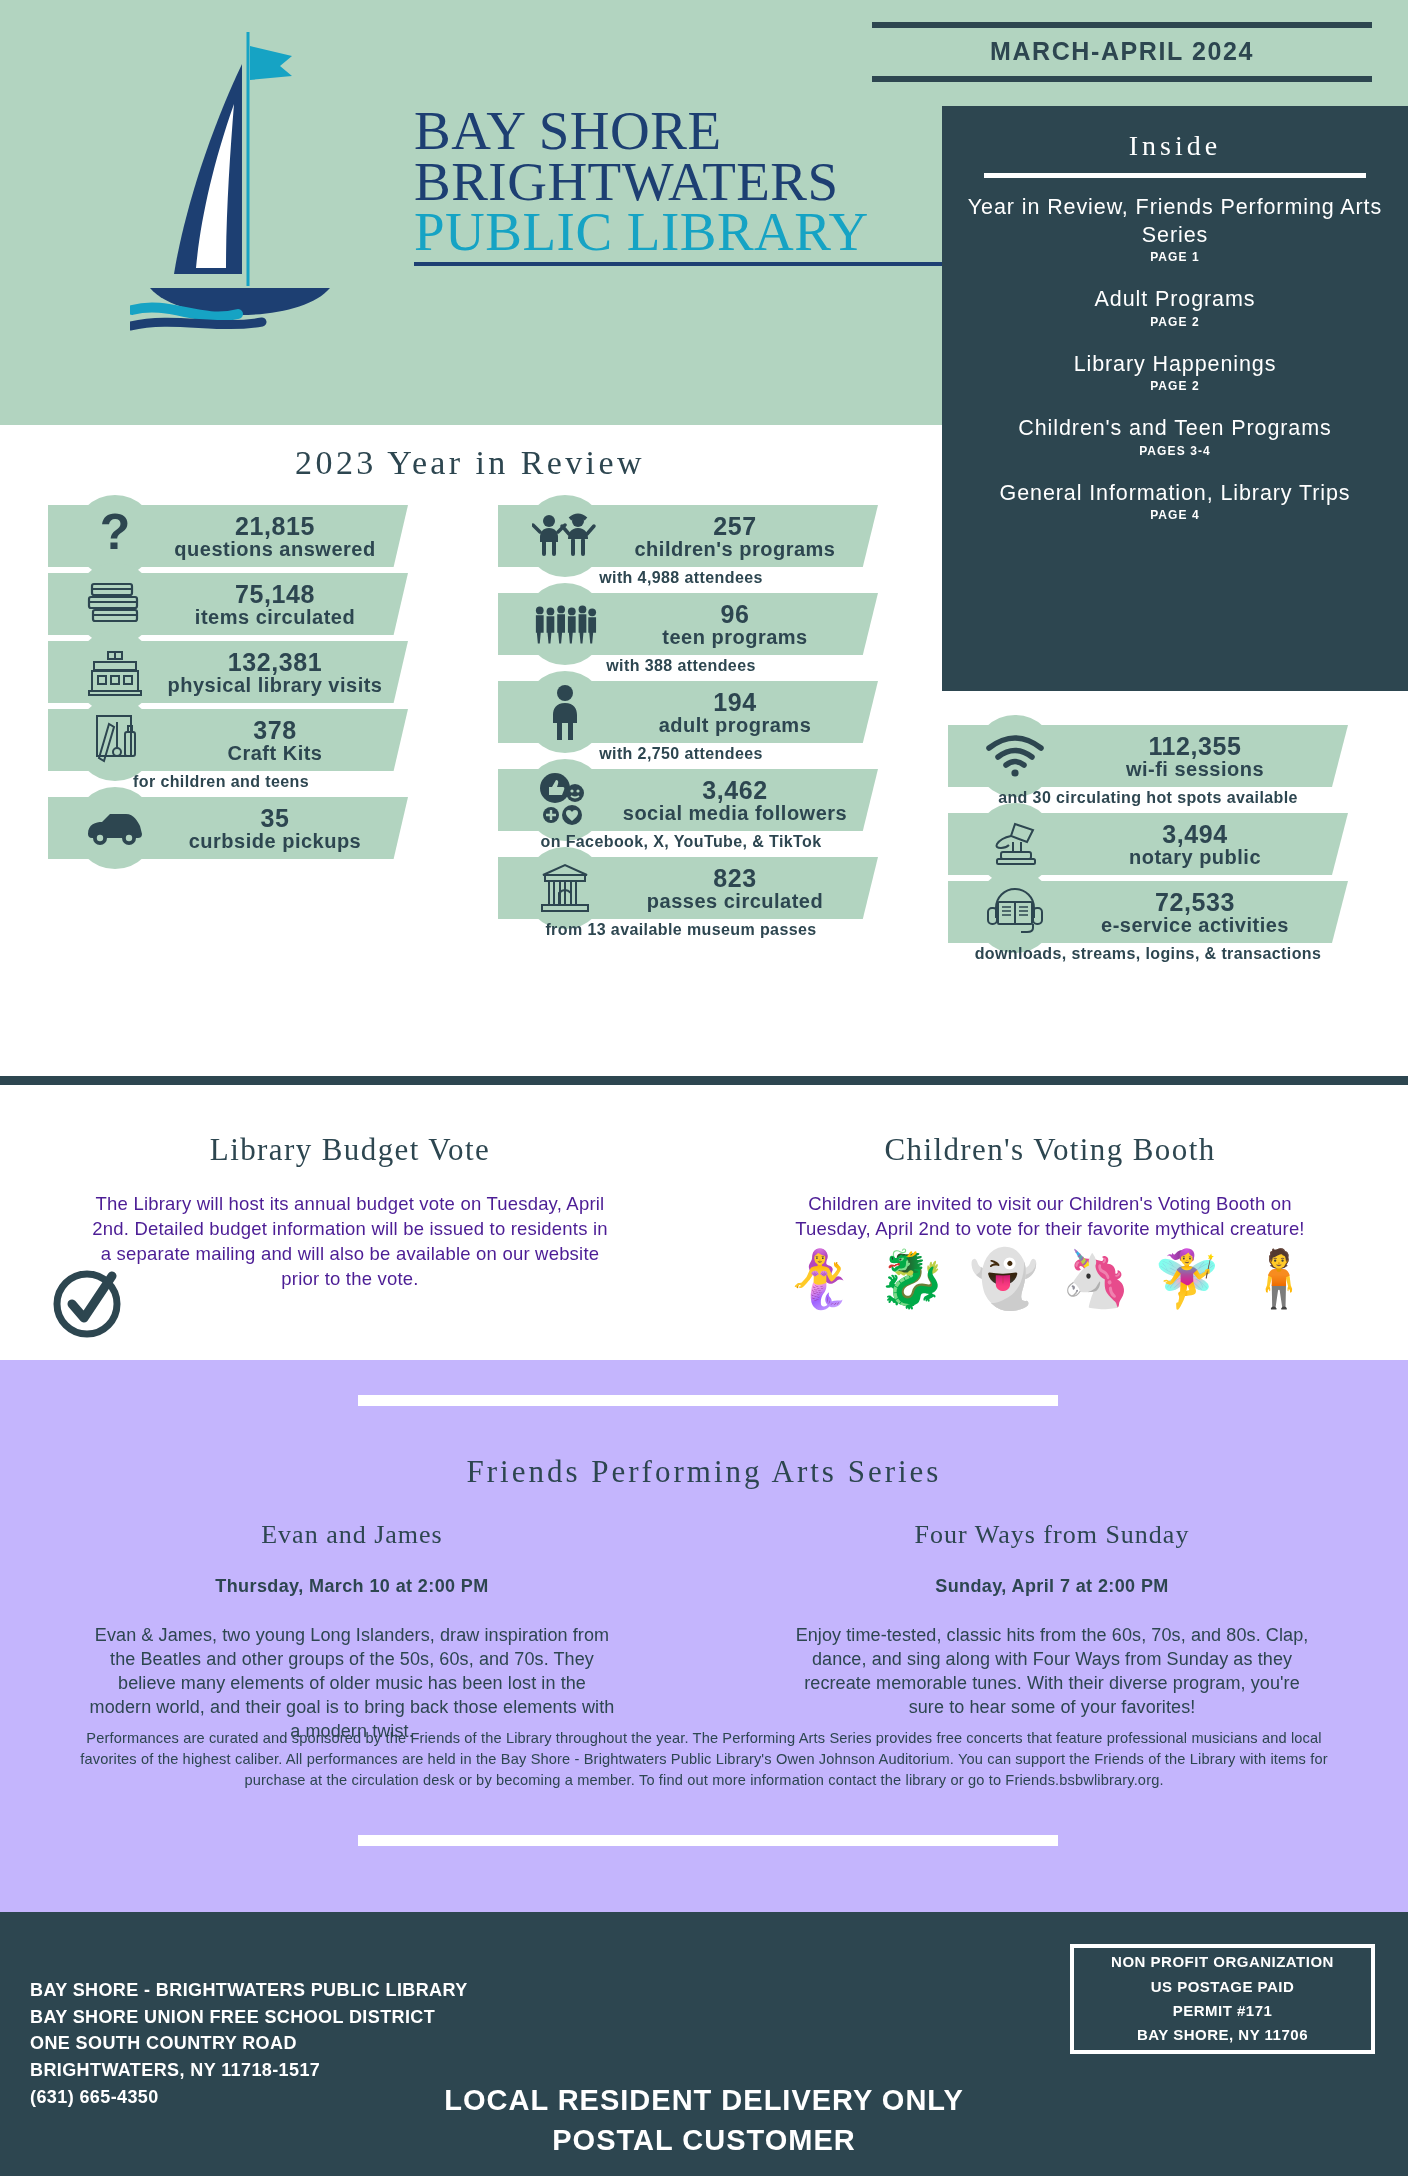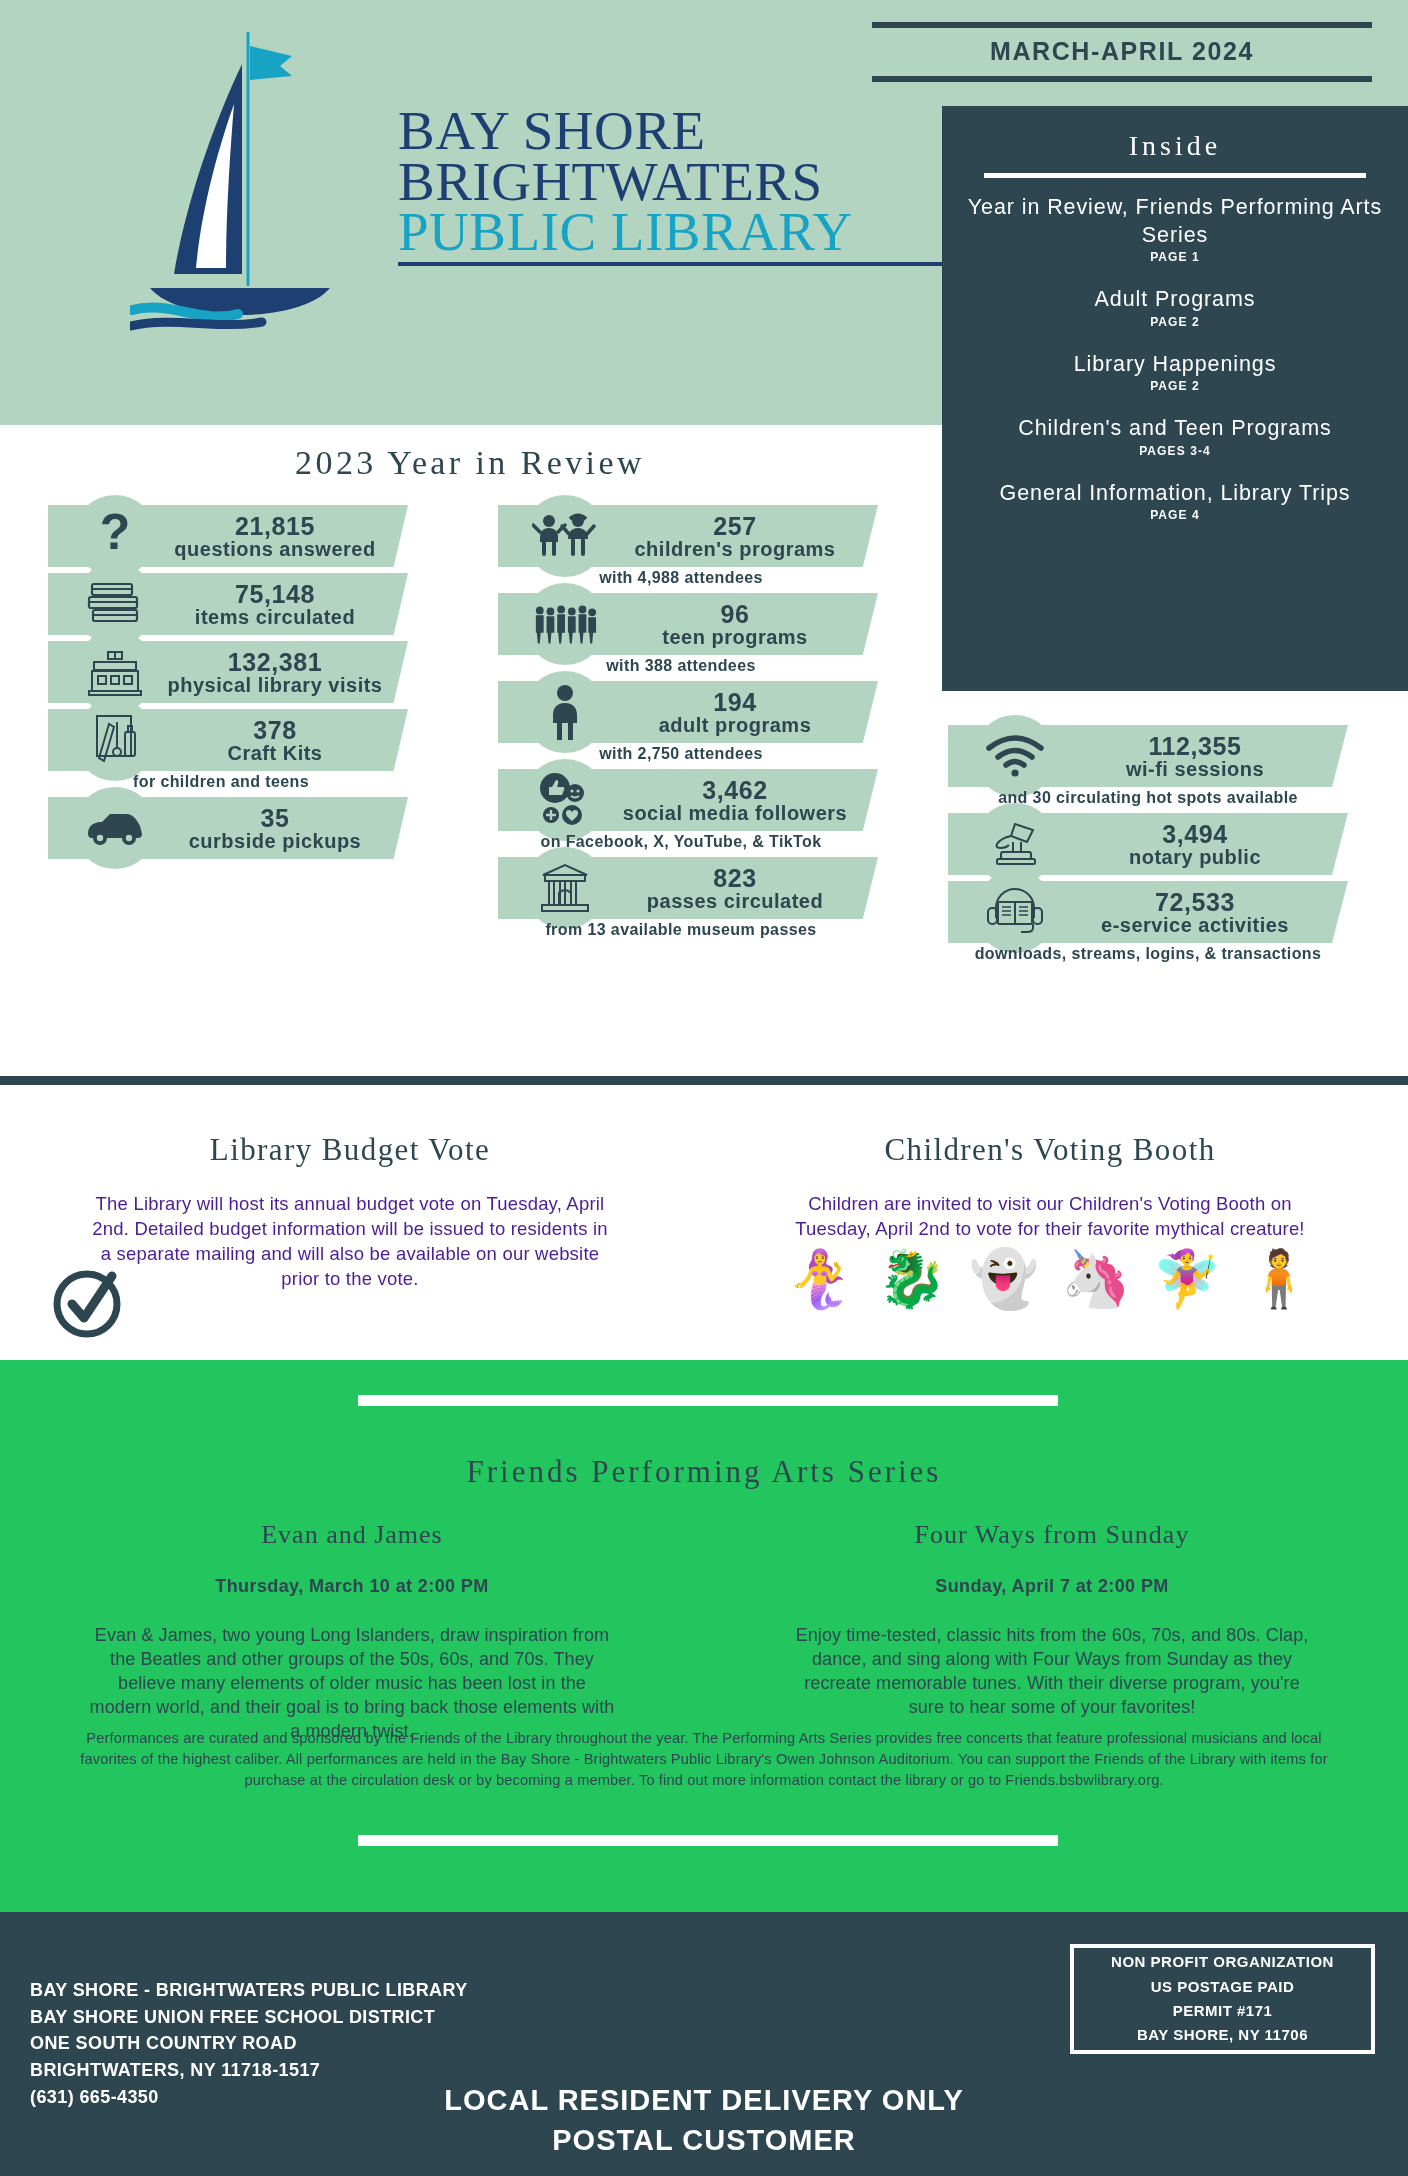--- a/index.html
+++ b/index.html
@@ -32,7 +32,7 @@
   .boat-svg { position: absolute; left: 0; top: 6px; }
   .logo-text {
     position: absolute;
-    left: 268px; top: 88px;
+    left: 284px; top: 88px;
     line-height: 0.92;
   }
   .logo-line1, .logo-line2 {

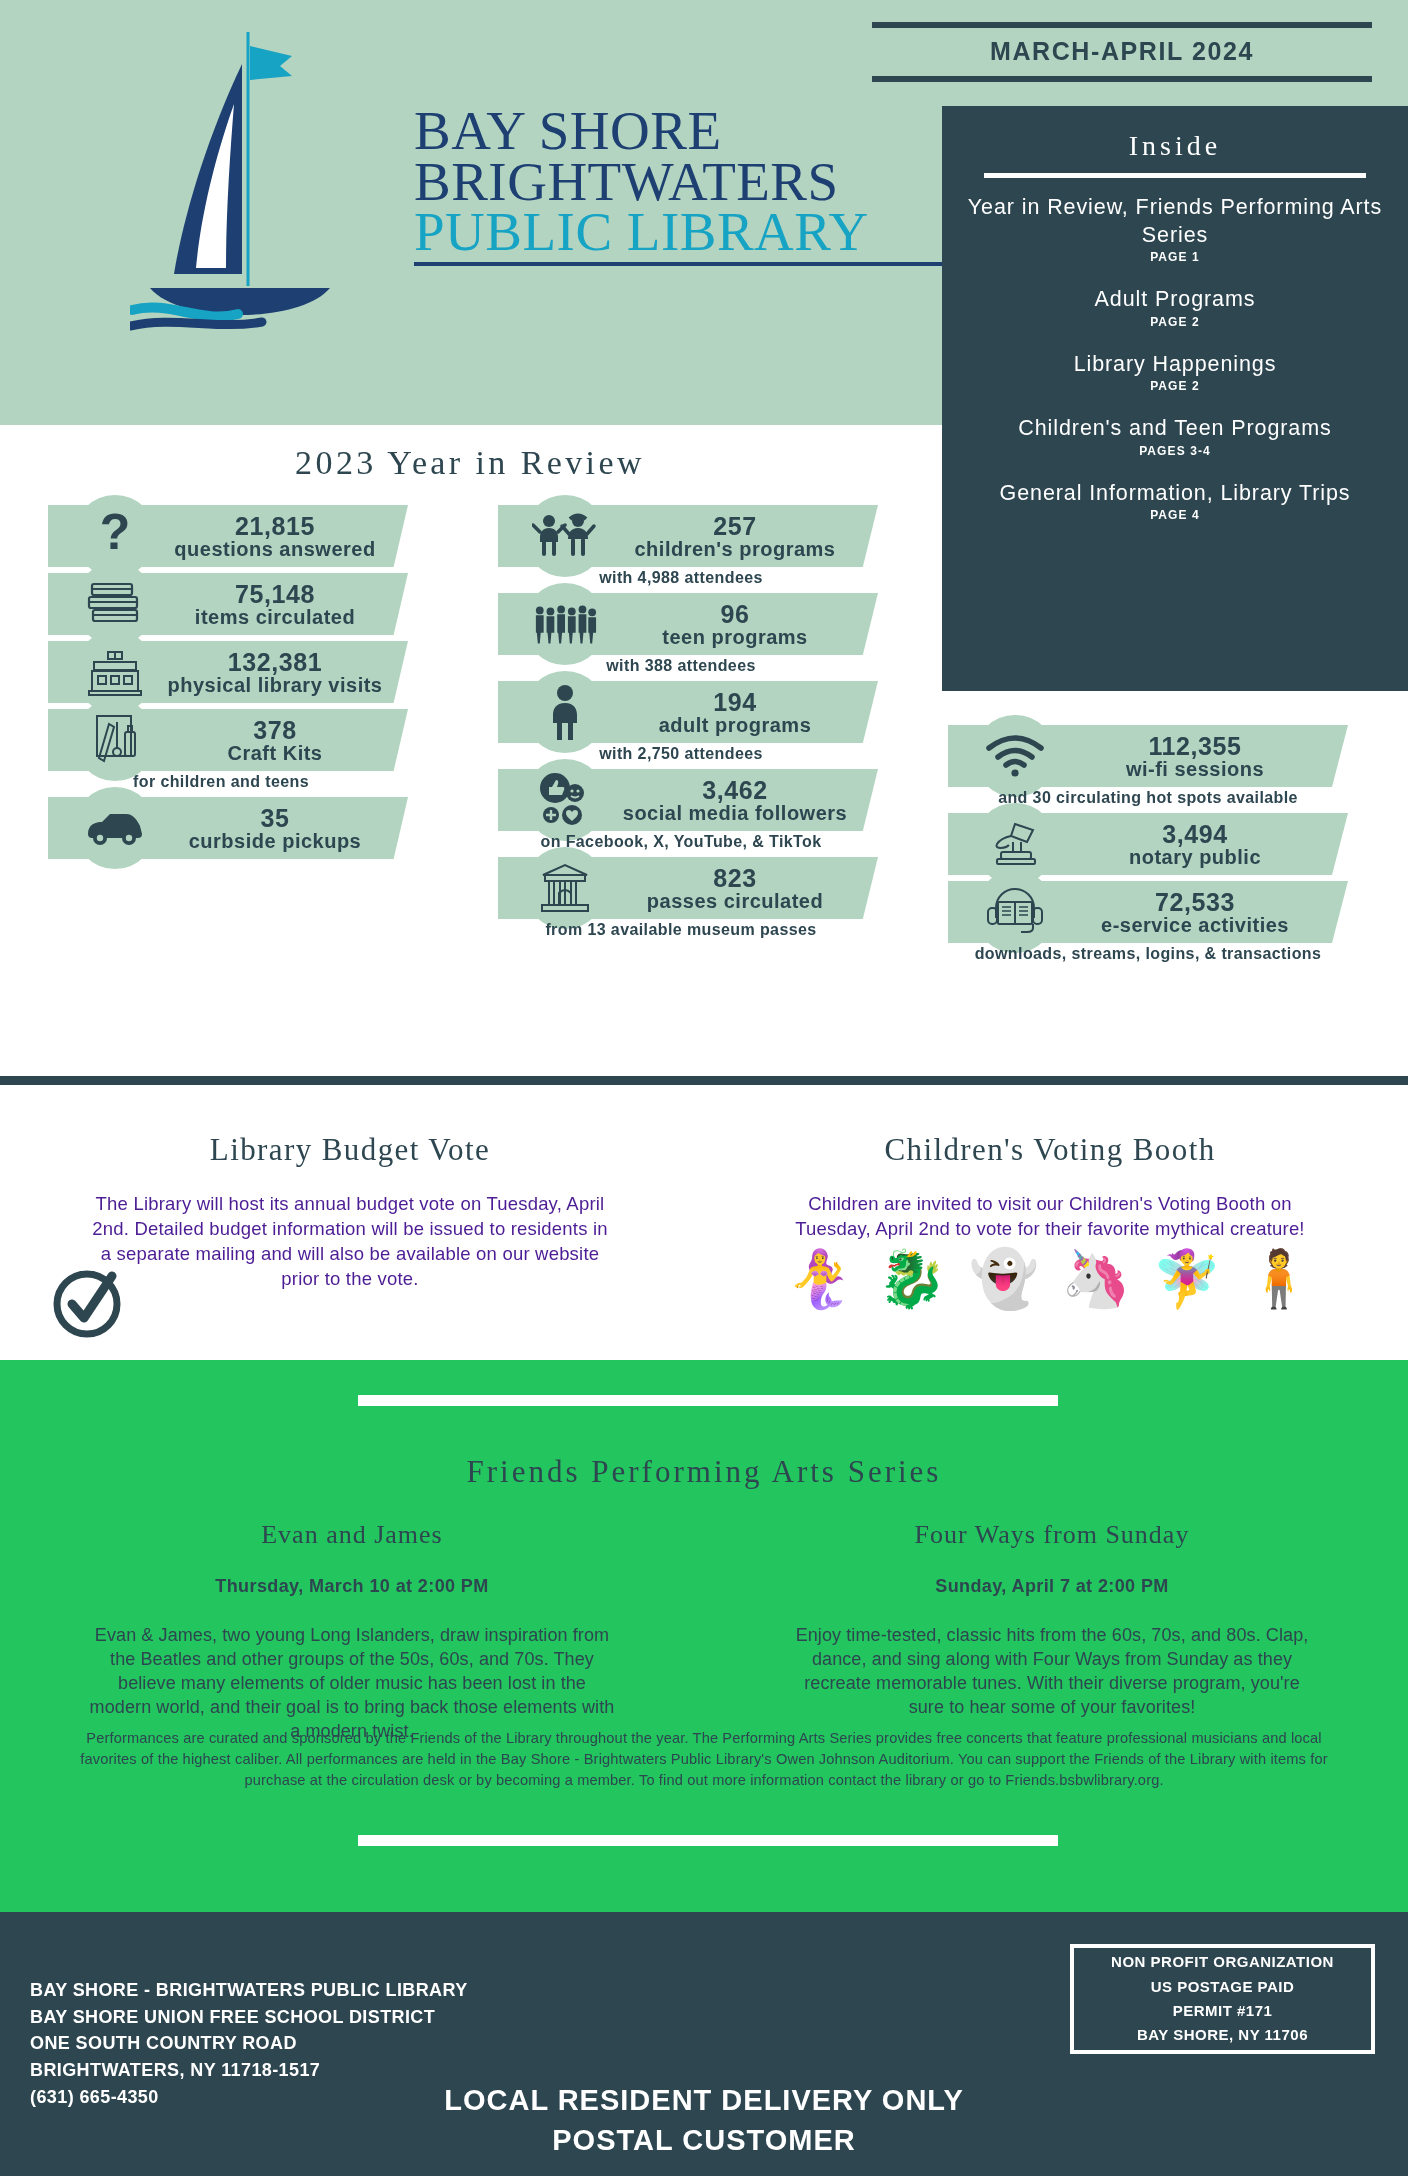--- a/index.html
+++ b/index.html
@@ -249,7 +249,7 @@
     position: absolute;
     left: 0; top: 1360px;
     width: 1408px; height: 552px;
-    background: #22c55e;
+    background: #c4b5fd;
   }
   .friends-rule-top {
     position: absolute;

